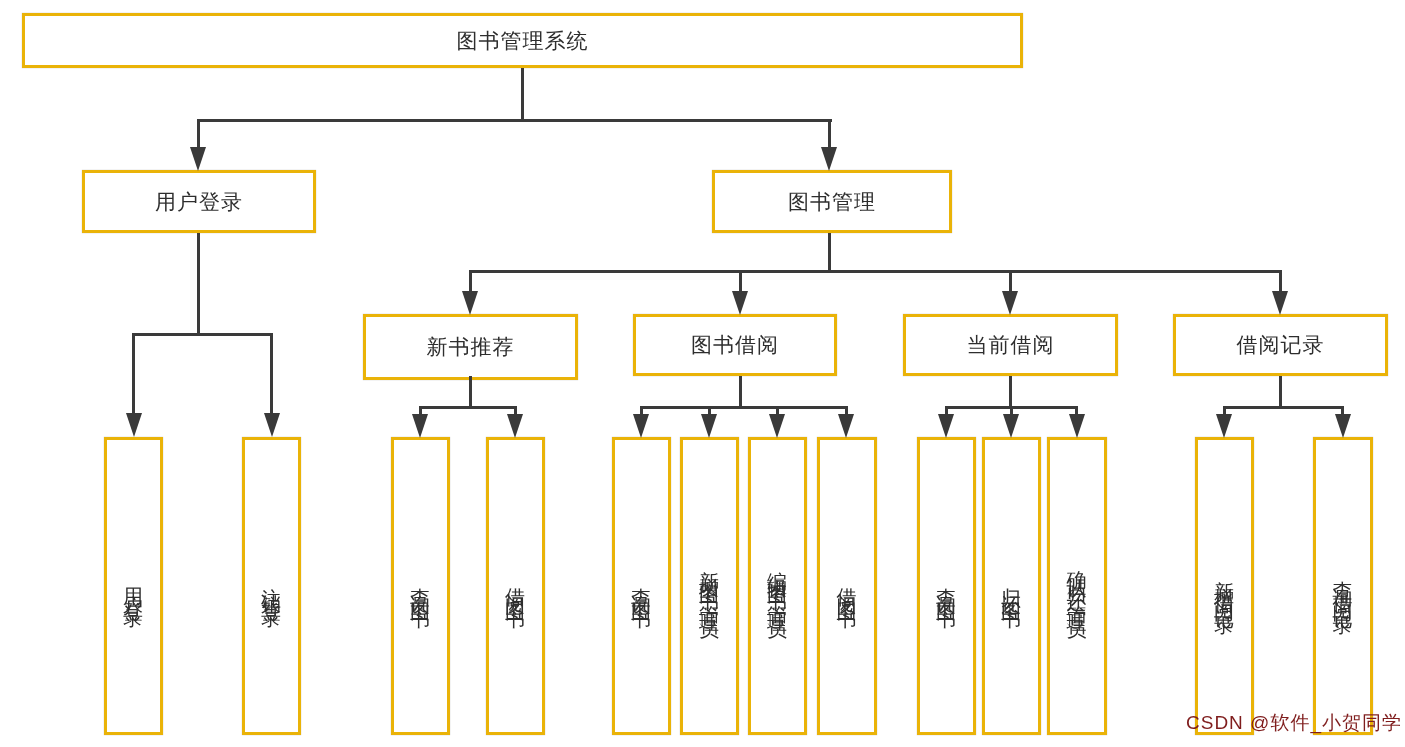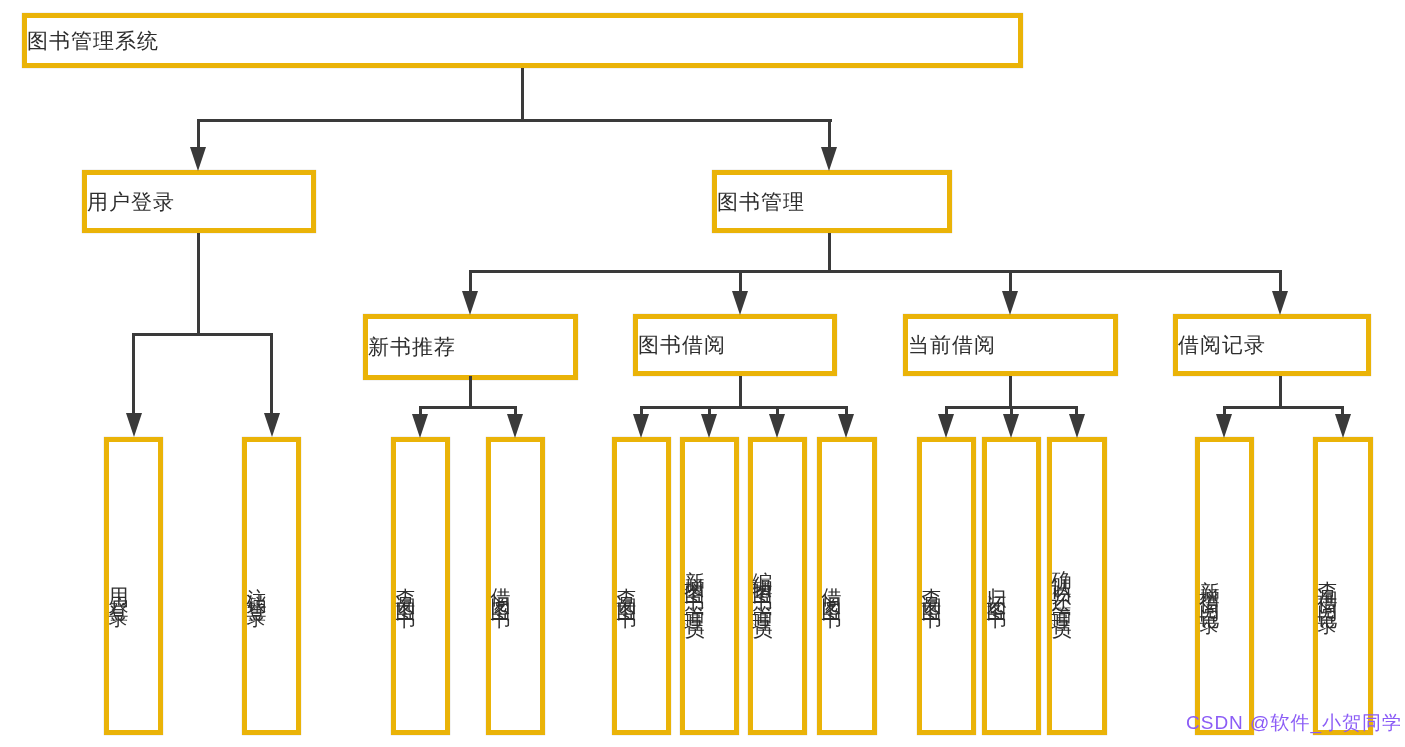--- a/index.html
+++ b/index.html
@@ -9,8 +9,8 @@
     color:#2e2e2e;overflow:hidden;
   }
   .box{
-    position:absolute;background:#ffffff;border:5px solid #eab308;
-    display:flex;align-items:center;
+    position:absolute;background:#ffffff;border:3px solid #eab308;
+    display:flex;align-items:center;justify-content:center;
     box-sizing:border-box;box-shadow:0 0 1px rgba(60,60,60,.35);
   }
   .box .lbl{font-size:21px;letter-spacing:1px;white-space:nowrap;}

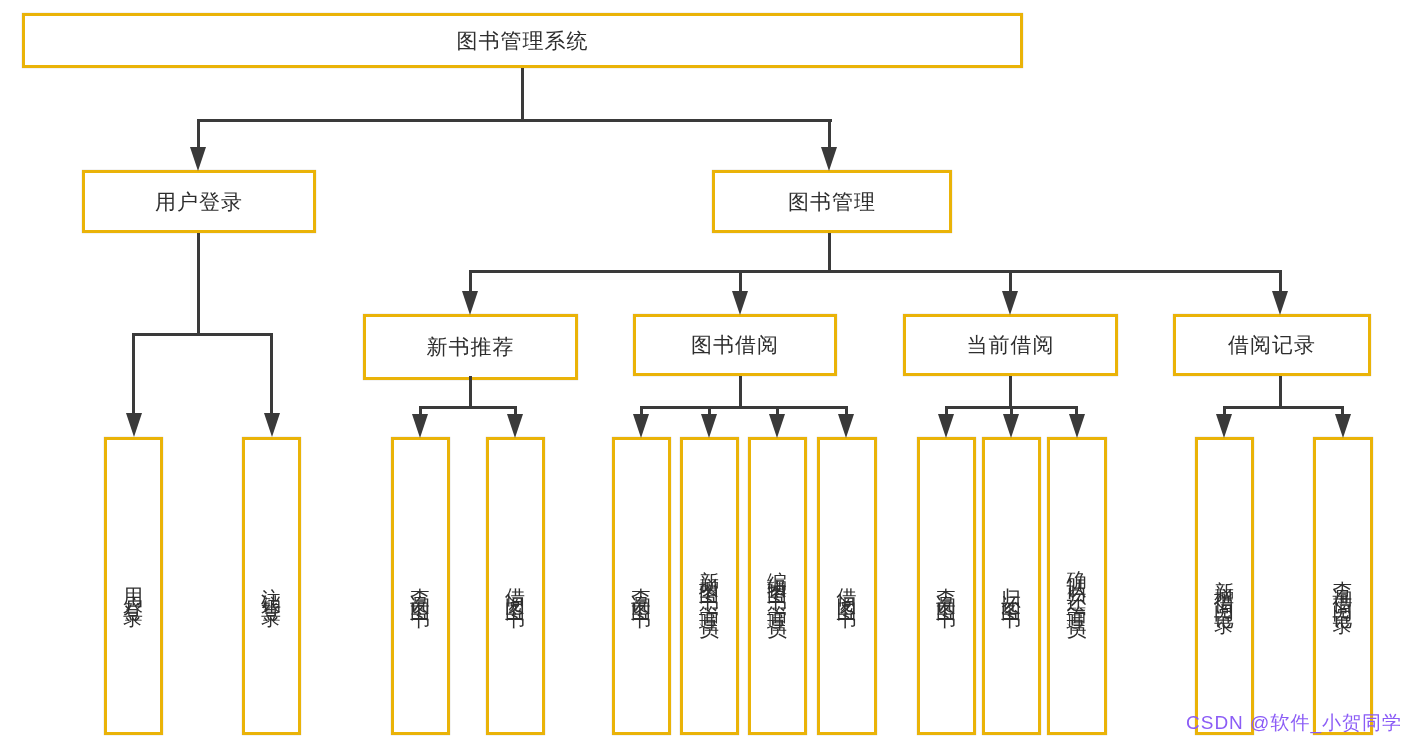--- a/index.html
+++ b/index.html
@@ -54,7 +54,7 @@
   <div class="box" style="left:903px;top:314px;width:215px;height:62px">
     <span class="lbl">当前借阅</span>
   </div>
-  <div class="box" style="left:1173px;top:314px;width:198px;height:62px">
+  <div class="box" style="left:1173px;top:314px;width:215px;height:62px">
     <span class="lbl">借阅记录</span>
   </div>
 

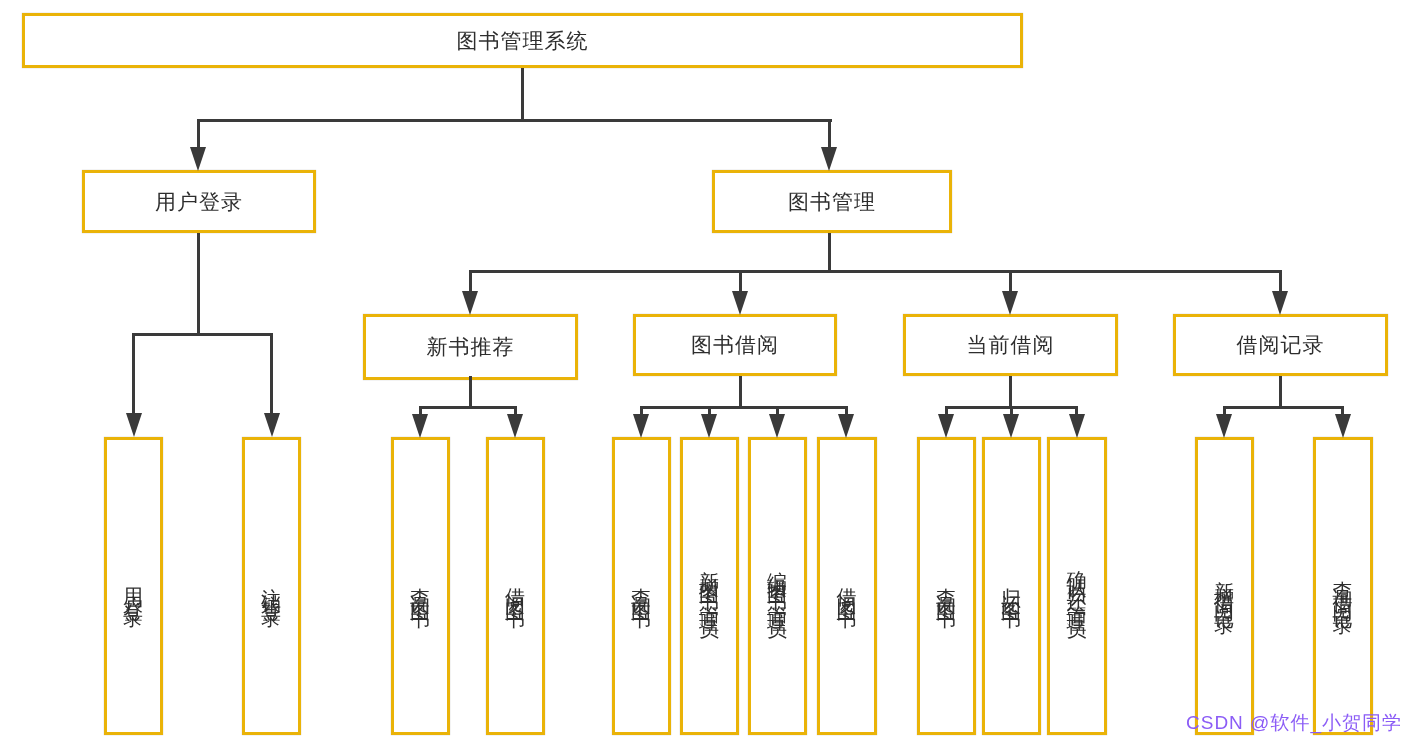--- a/index.html
+++ b/index.html
@@ -26,7 +26,7 @@
   }
   .watermark{
     position:absolute;left:1186px;top:710px;z-index:9;
-    font-size:19px;color:#8b5cf6;letter-spacing:1px;white-space:nowrap;
+    font-size:19px;color:#7f1d1d;letter-spacing:1px;white-space:nowrap;
   }
 </style>
 </head>

